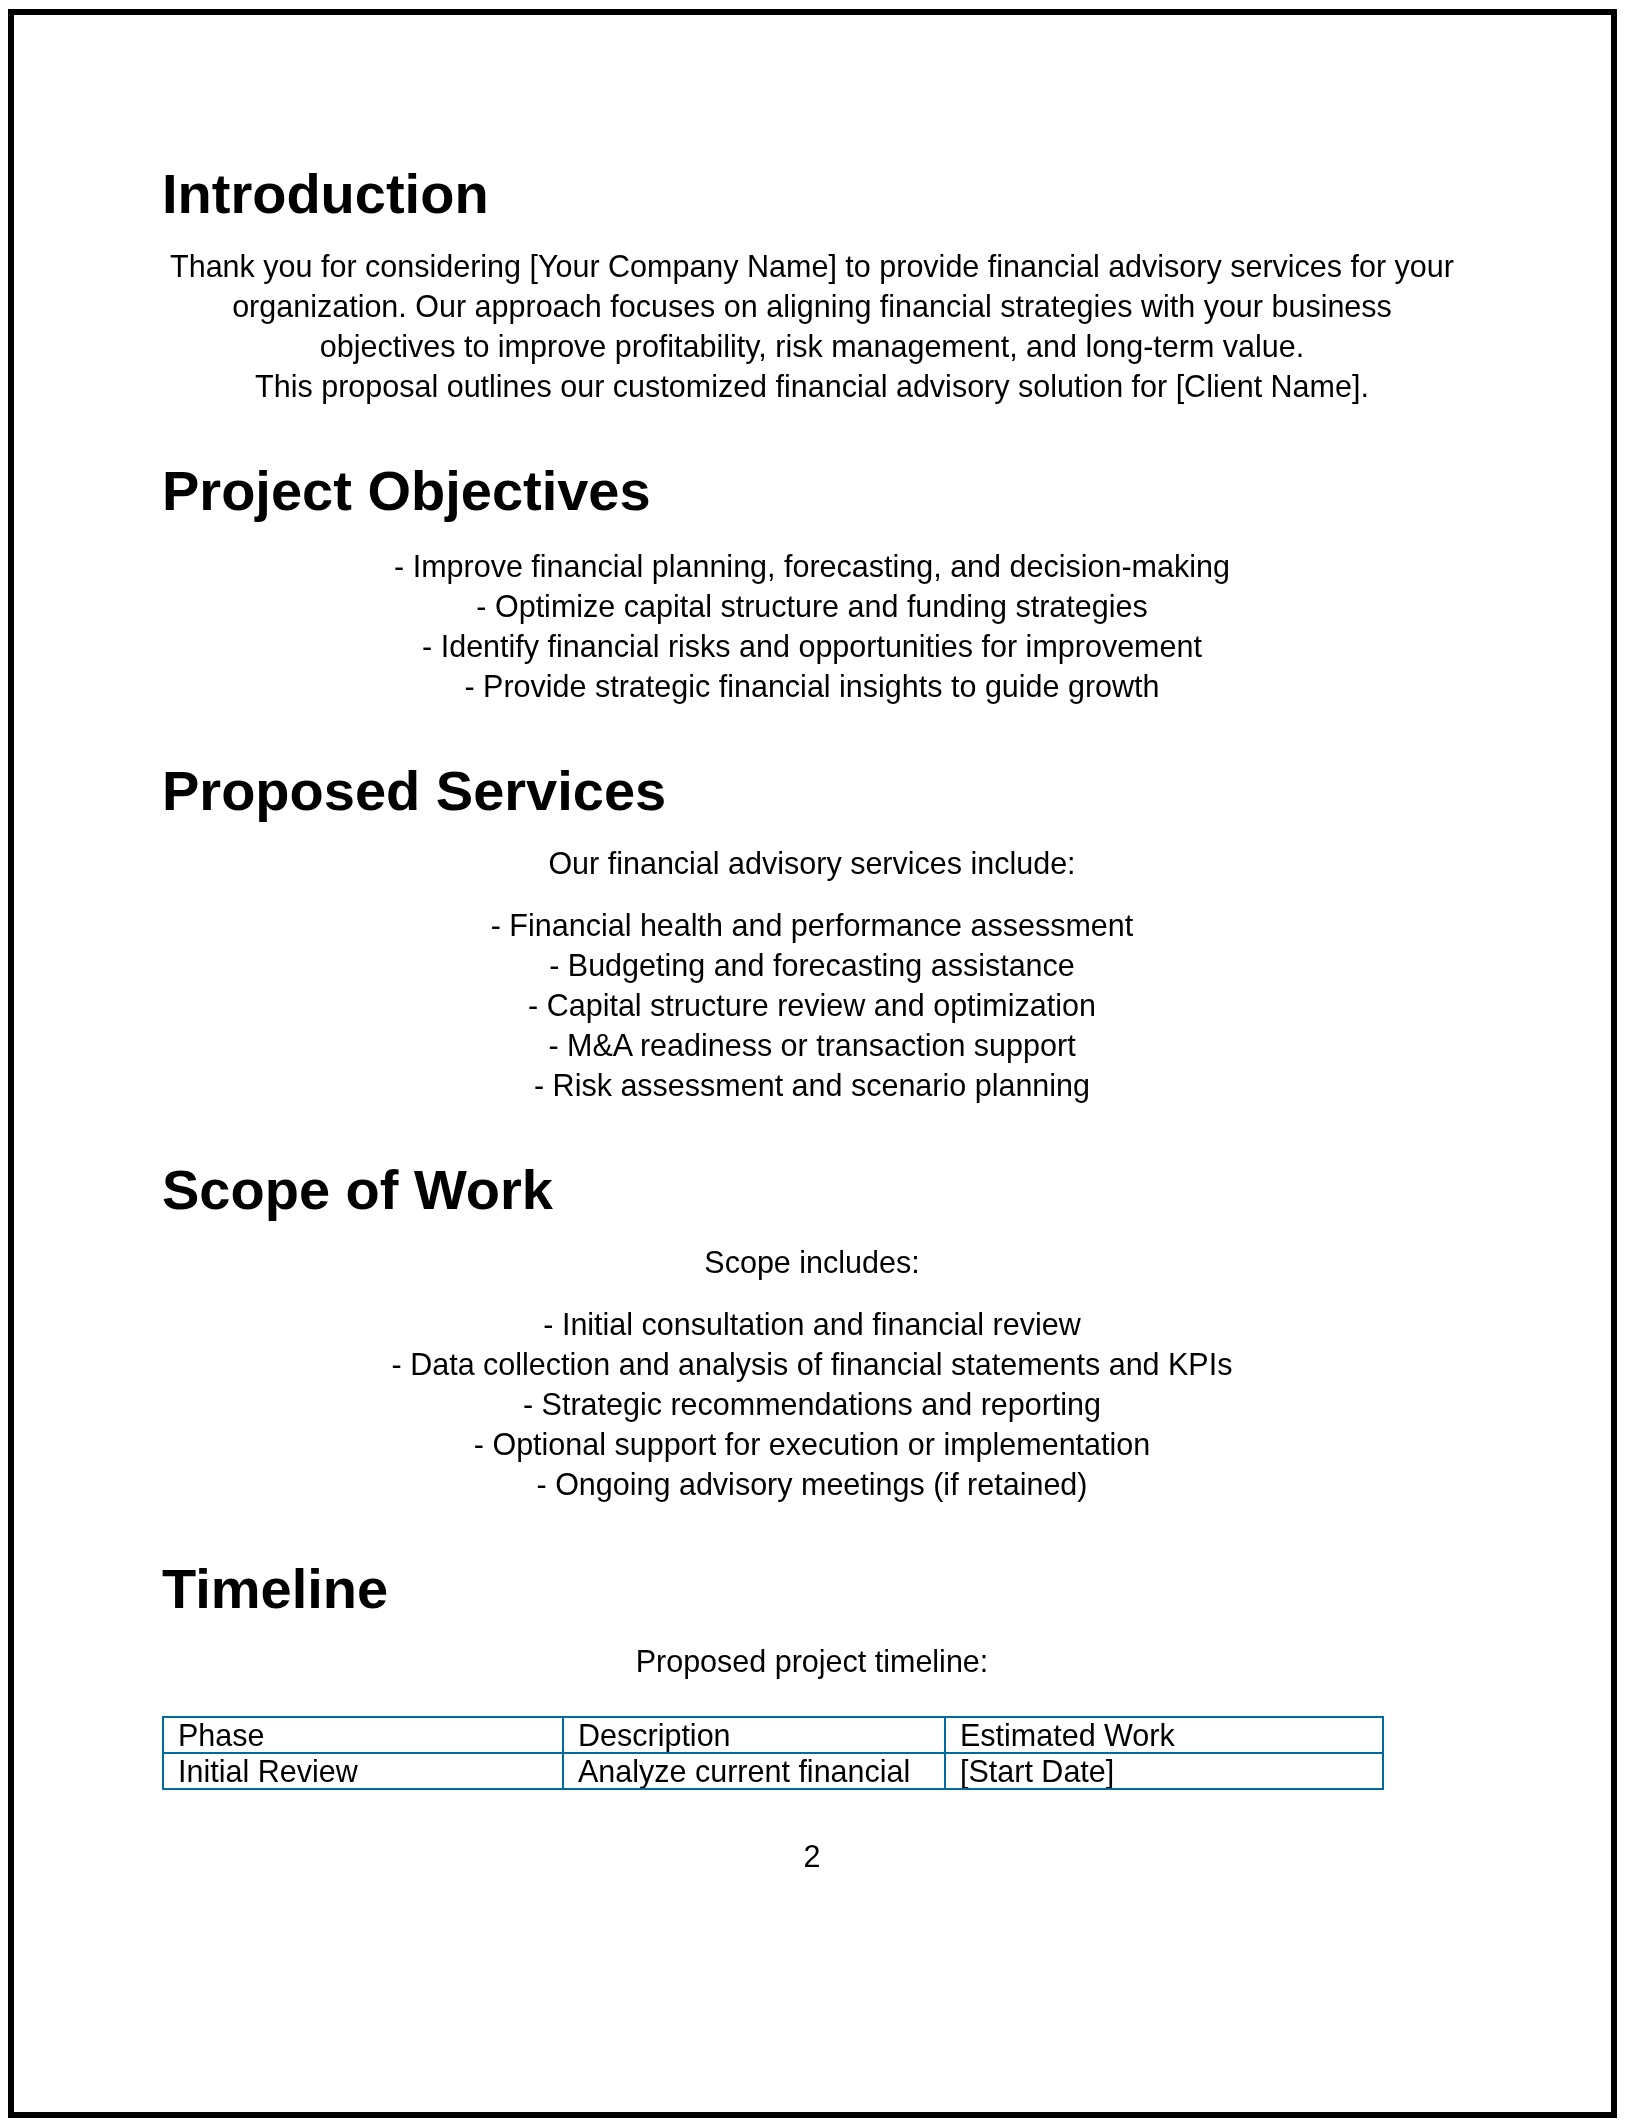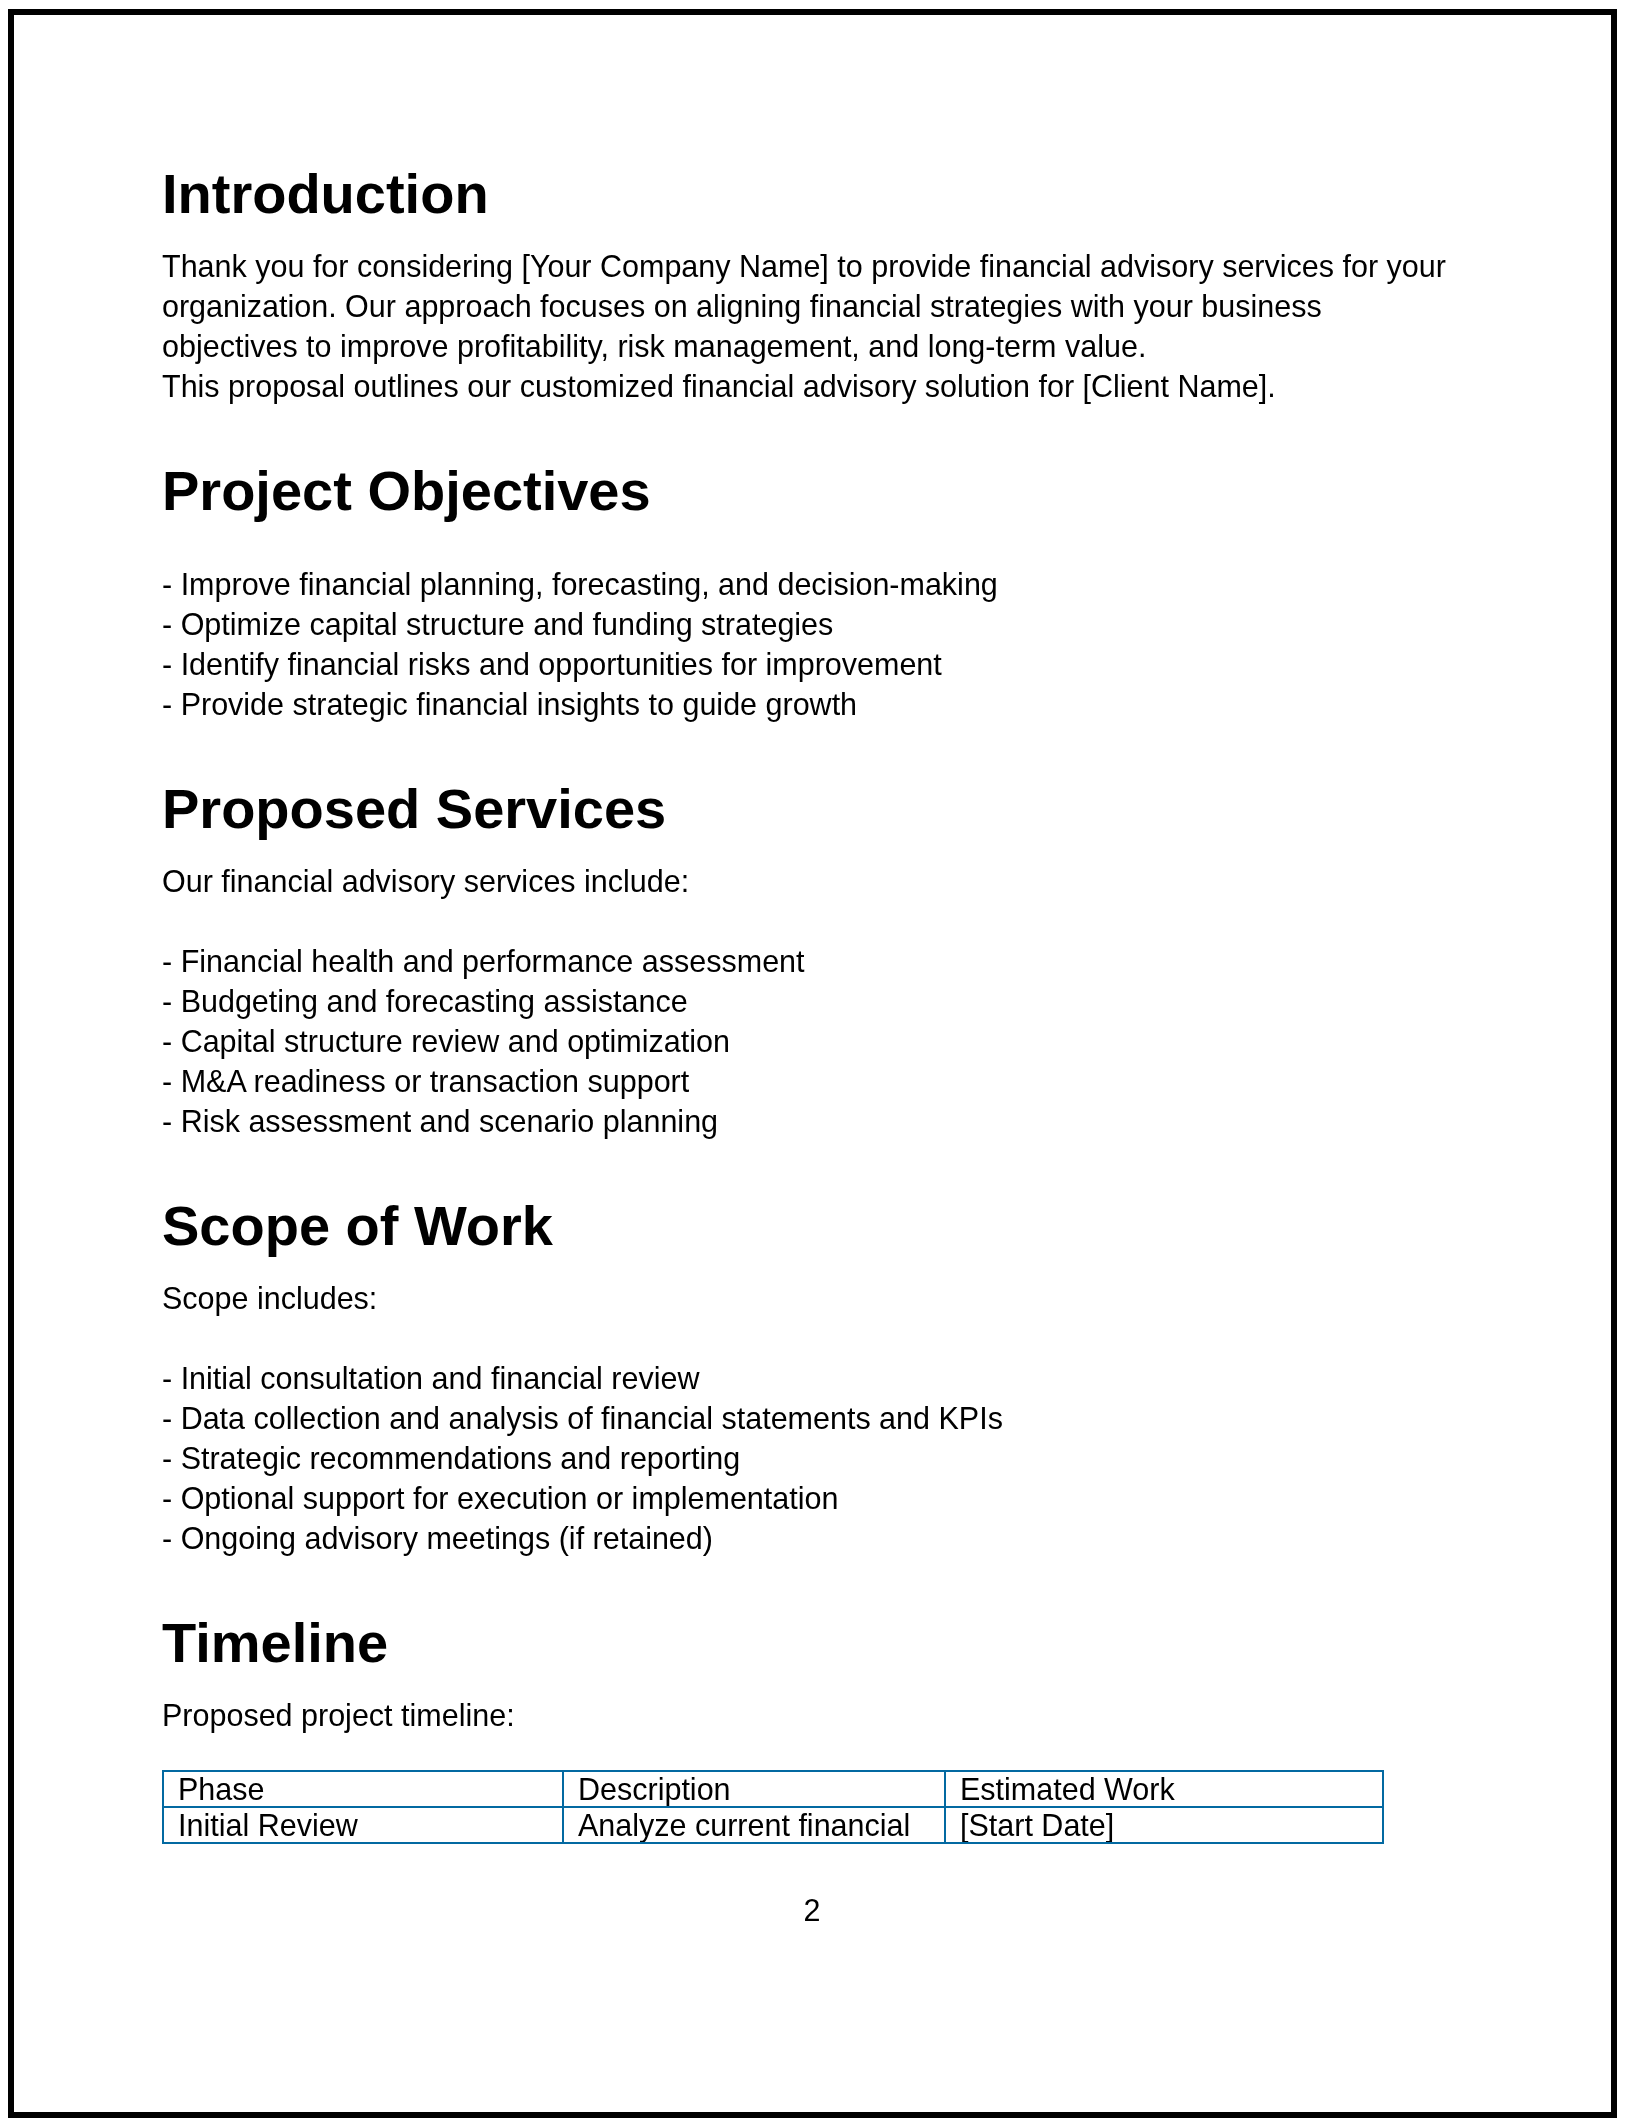--- a/index.html
+++ b/index.html
@@ -44,6 +44,7 @@
     font-size: 30.5px;
     line-height: 40px;
     margin: 0;
+    text-align: center;
   }
   .gap {
     margin-top: 40px;

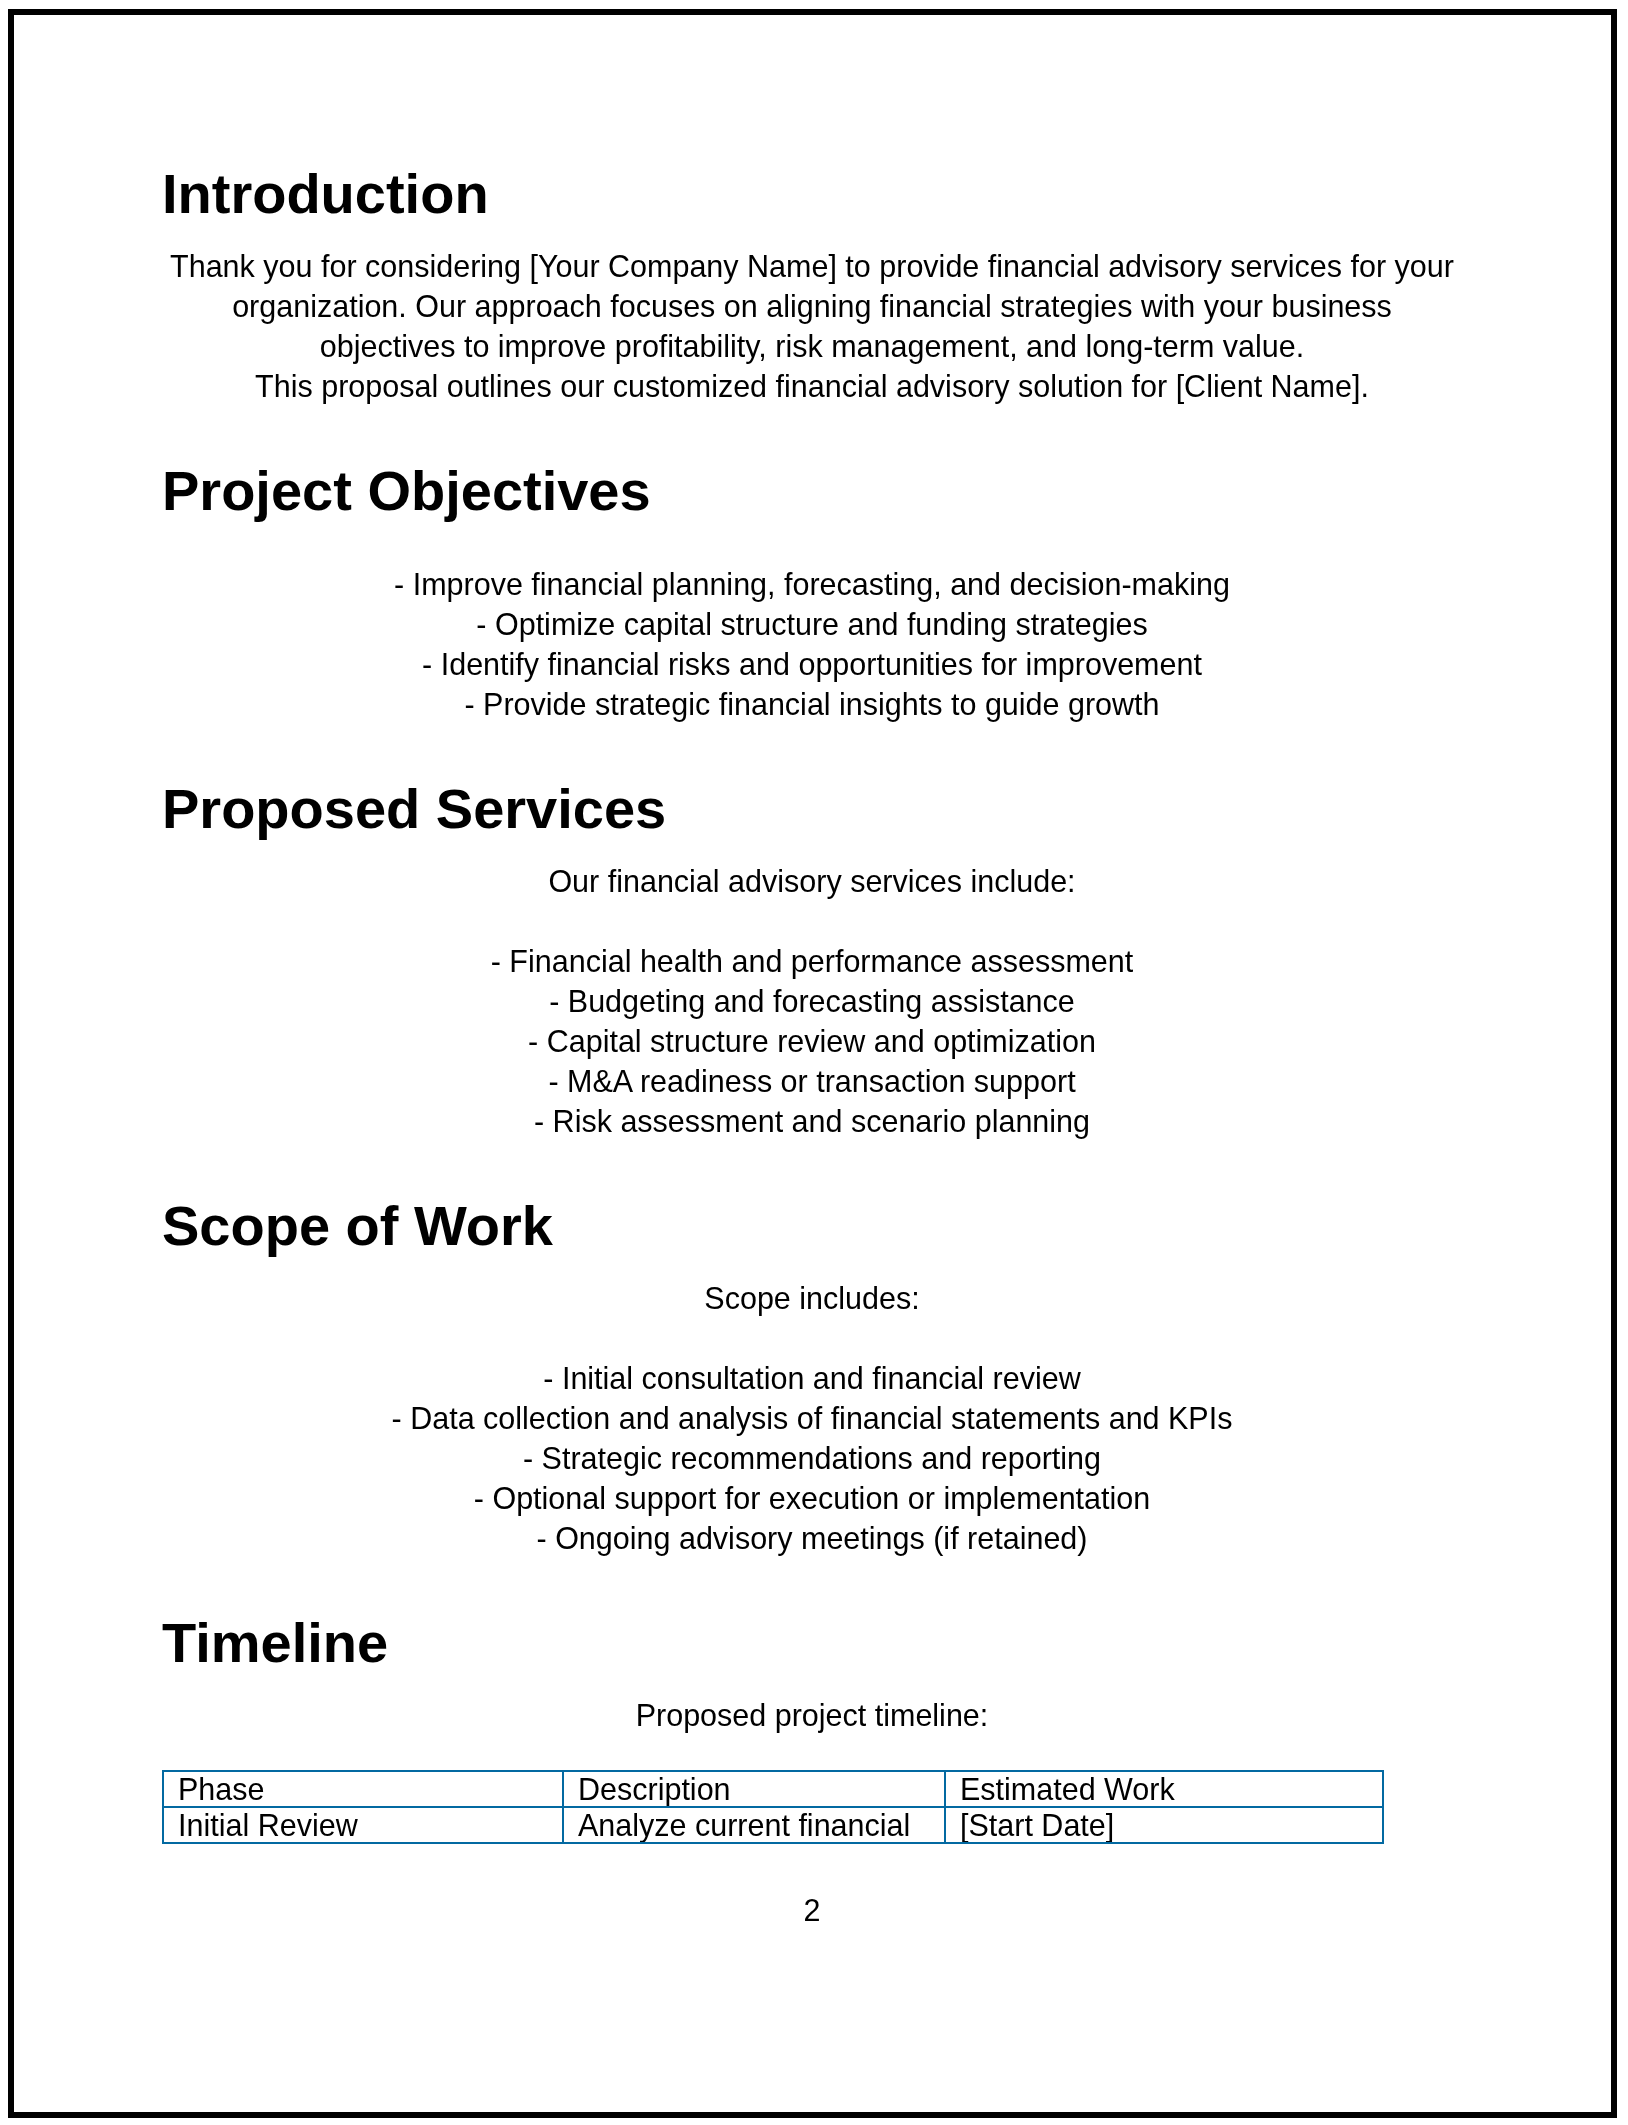--- a/index.html
+++ b/index.html
@@ -47,7 +47,7 @@
     text-align: center;
   }
   .gap {
-    margin-top: 40px;
+    margin-top: 22px;
   }
   .list p.body-text {
     margin: 0;

